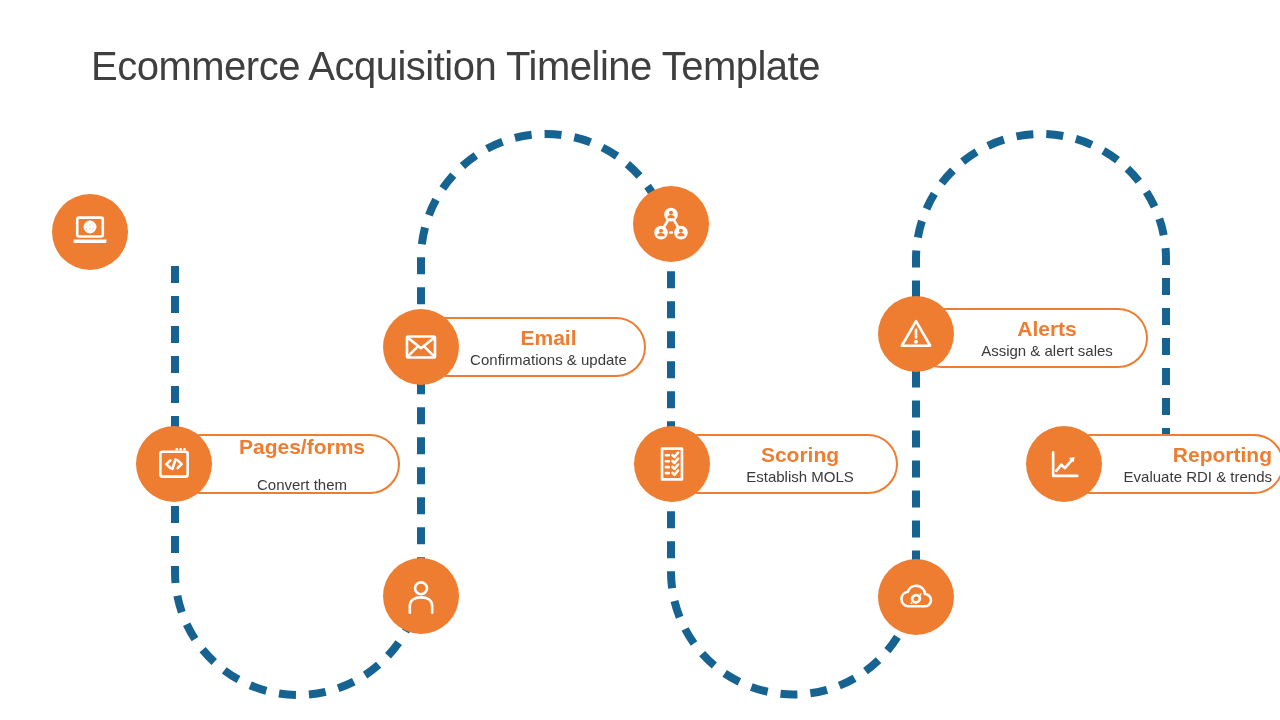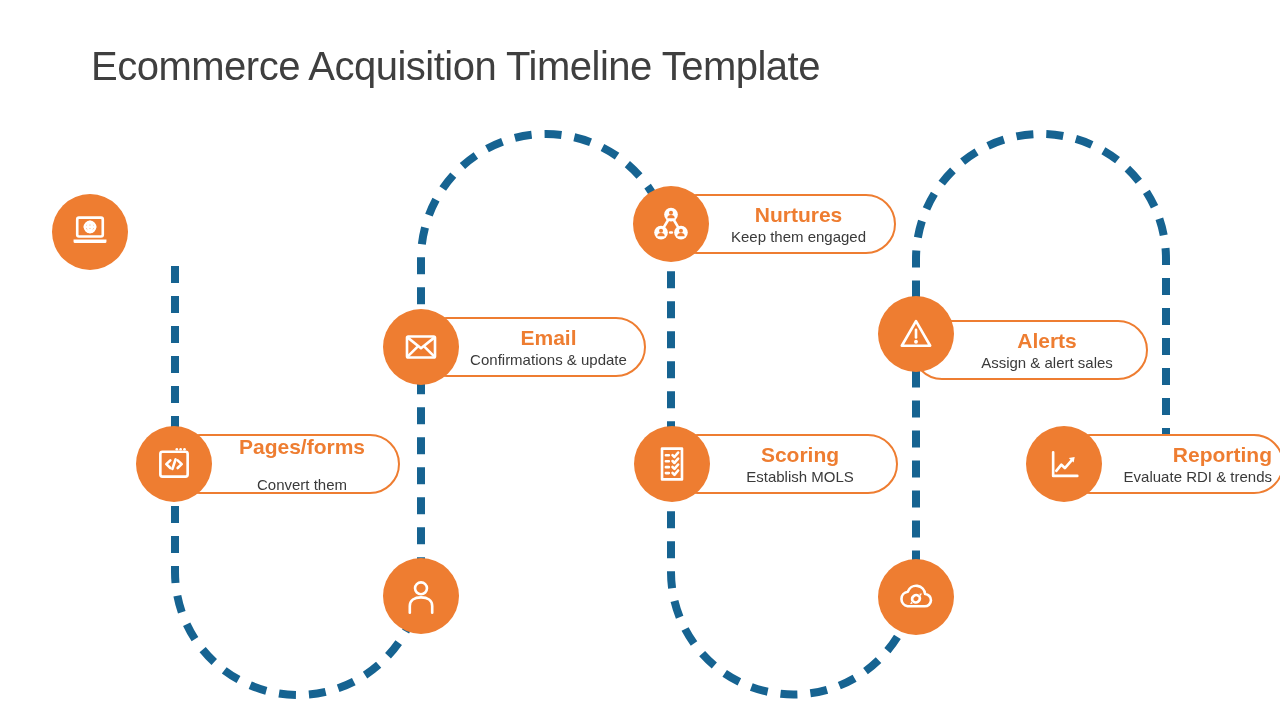--- a/index.html
+++ b/index.html
@@ -90,10 +90,6 @@
     </svg>
   </div>
 
-  <div class="pill" style="left:641px;top:194px;width:229px;">
-    <div class="pill-title">Nurtures</div>
-    <div class="pill-subtitle">Keep them engaged</div>
-  </div>
   <div class="circle" style="left:607px;top:186px;">
     <svg viewBox="0 0 24 24">
       <path class="ic" d="M10.2 10 L8.1 13.5 M13.8 10 L15.9 13.5" stroke-width="1.3"></path>

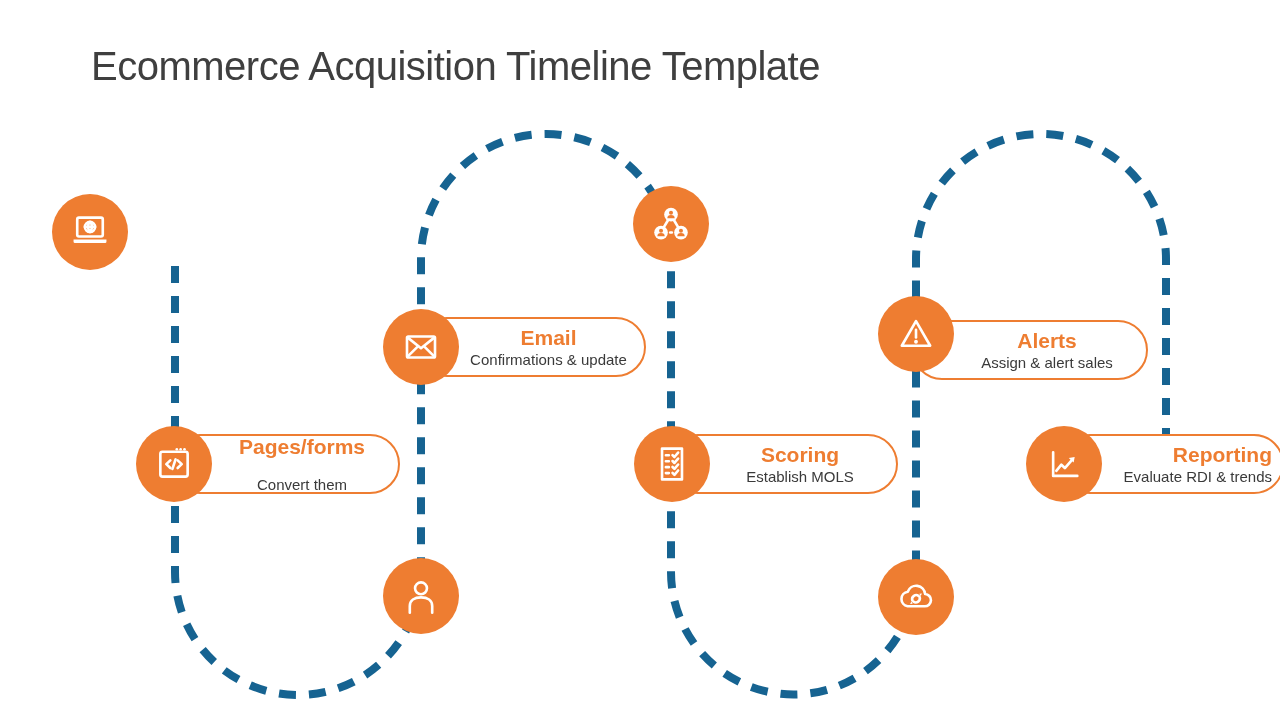--- a/index.html
+++ b/index.html
@@ -132,7 +132,7 @@
     </svg>
   </div>
 
-  <div class="pill" style="left:886px;top:320px;width:236px;">
+  <div class="pill" style="left:886px;top:308px;width:236px;">
     <div class="pill-title">Alerts</div>
     <div class="pill-subtitle">Assign &amp; alert sales</div>
   </div>

